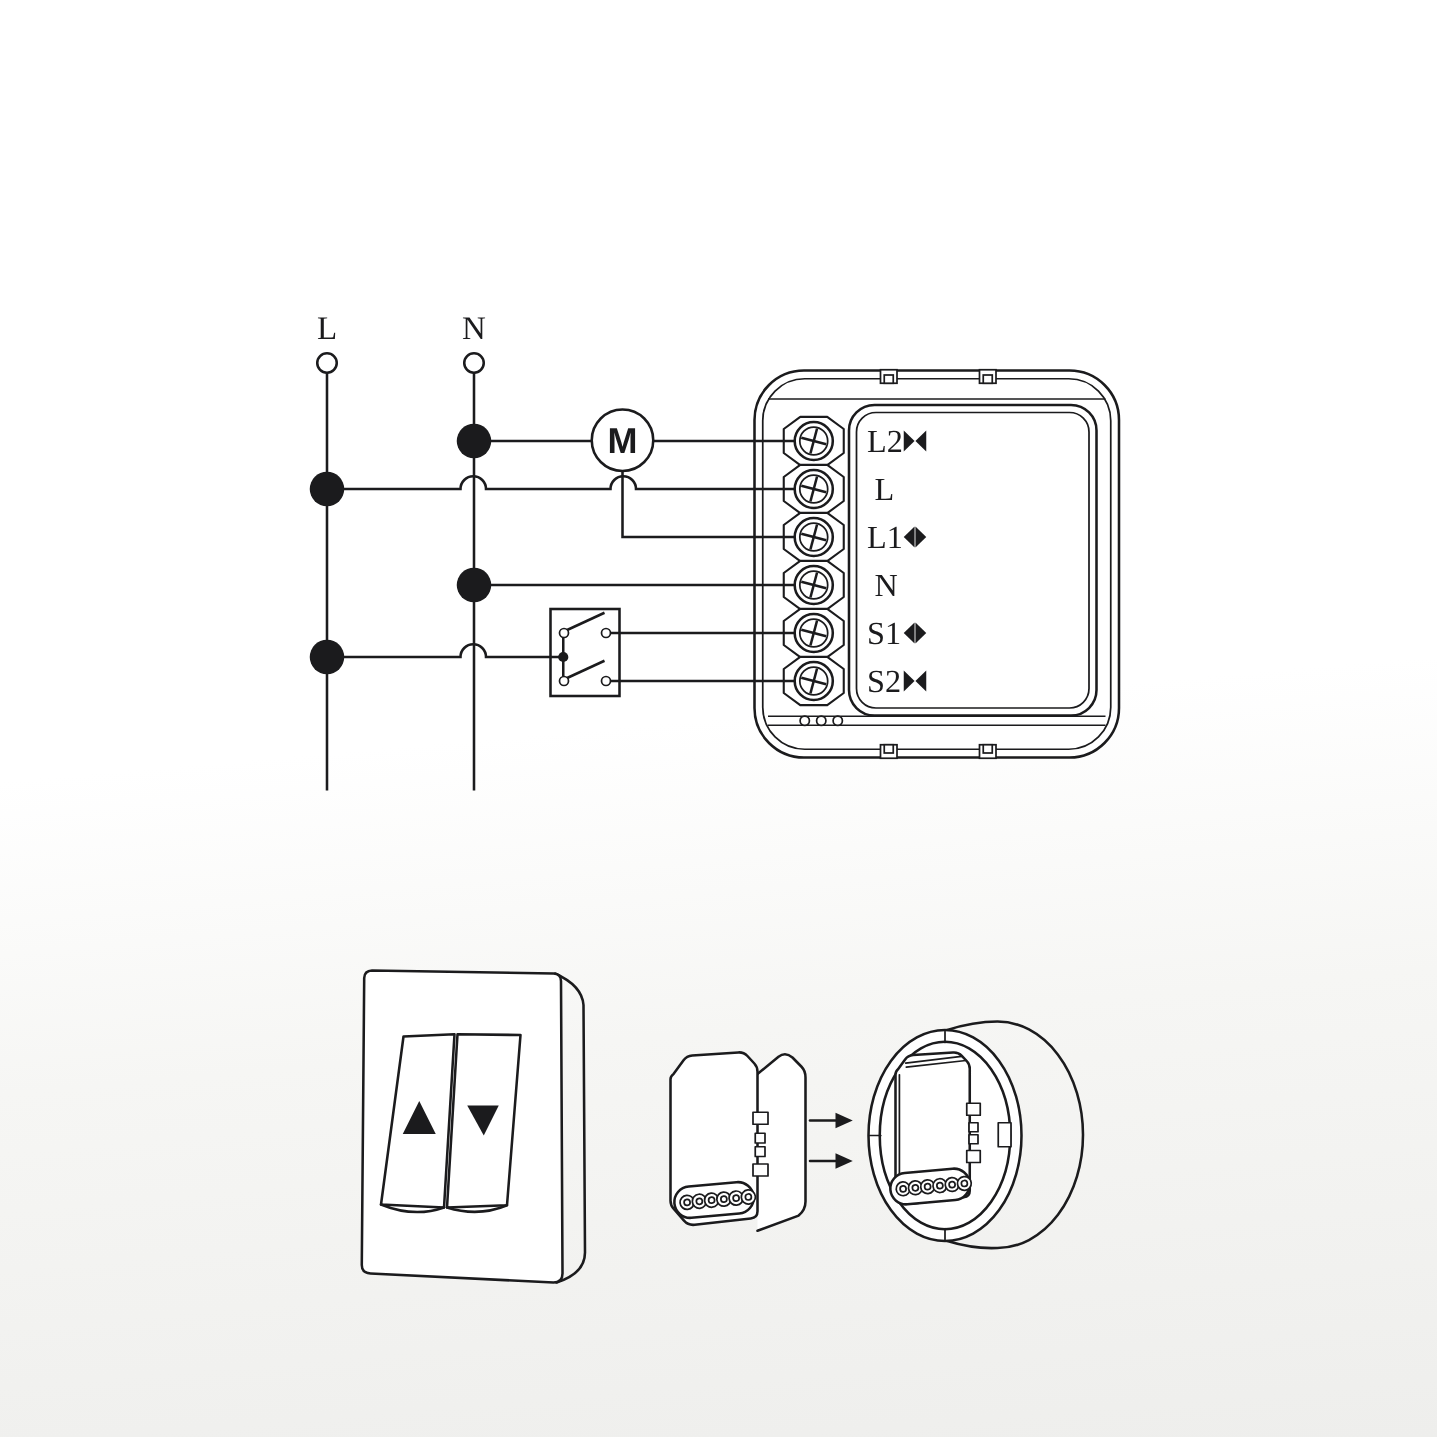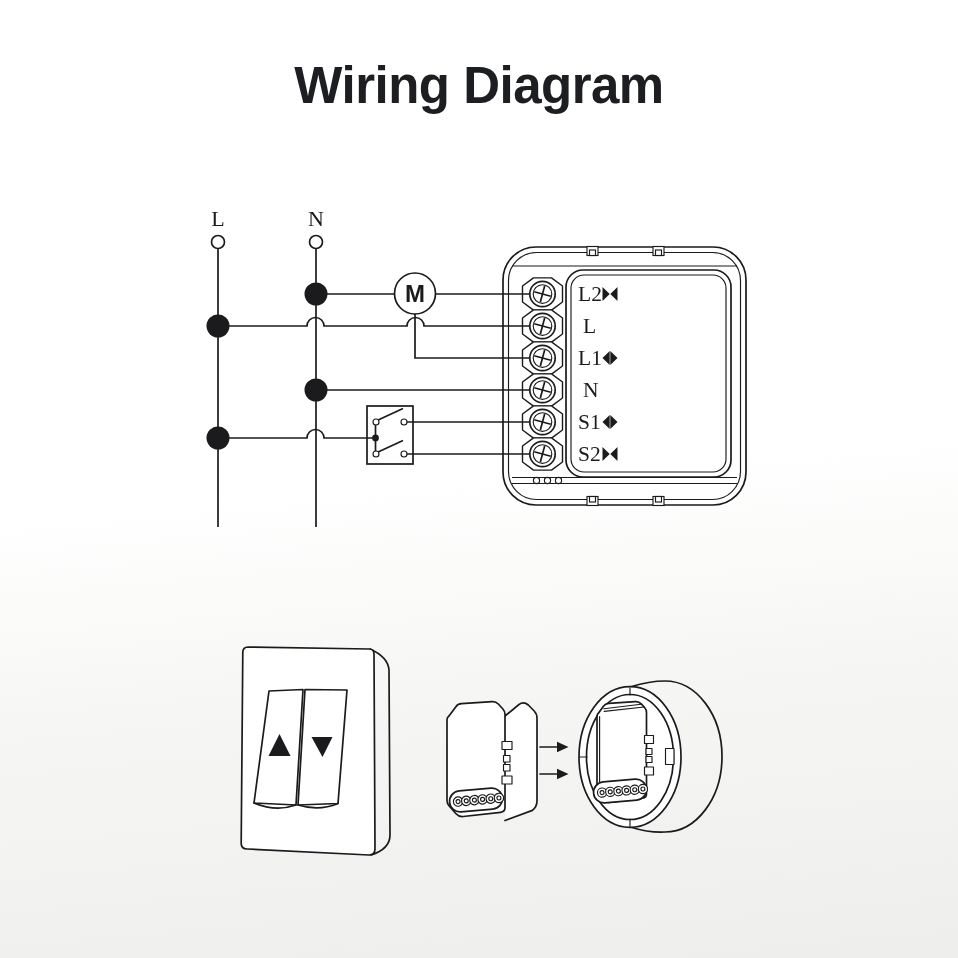--- a/index.html
+++ b/index.html
@@ -27,7 +27,6 @@
 
 <div class="canvas">
 
-  <h1 class="title">Wiring Diagram</h1>
 
   <svg width="958" height="958" viewBox="0 0 958 958">
 

